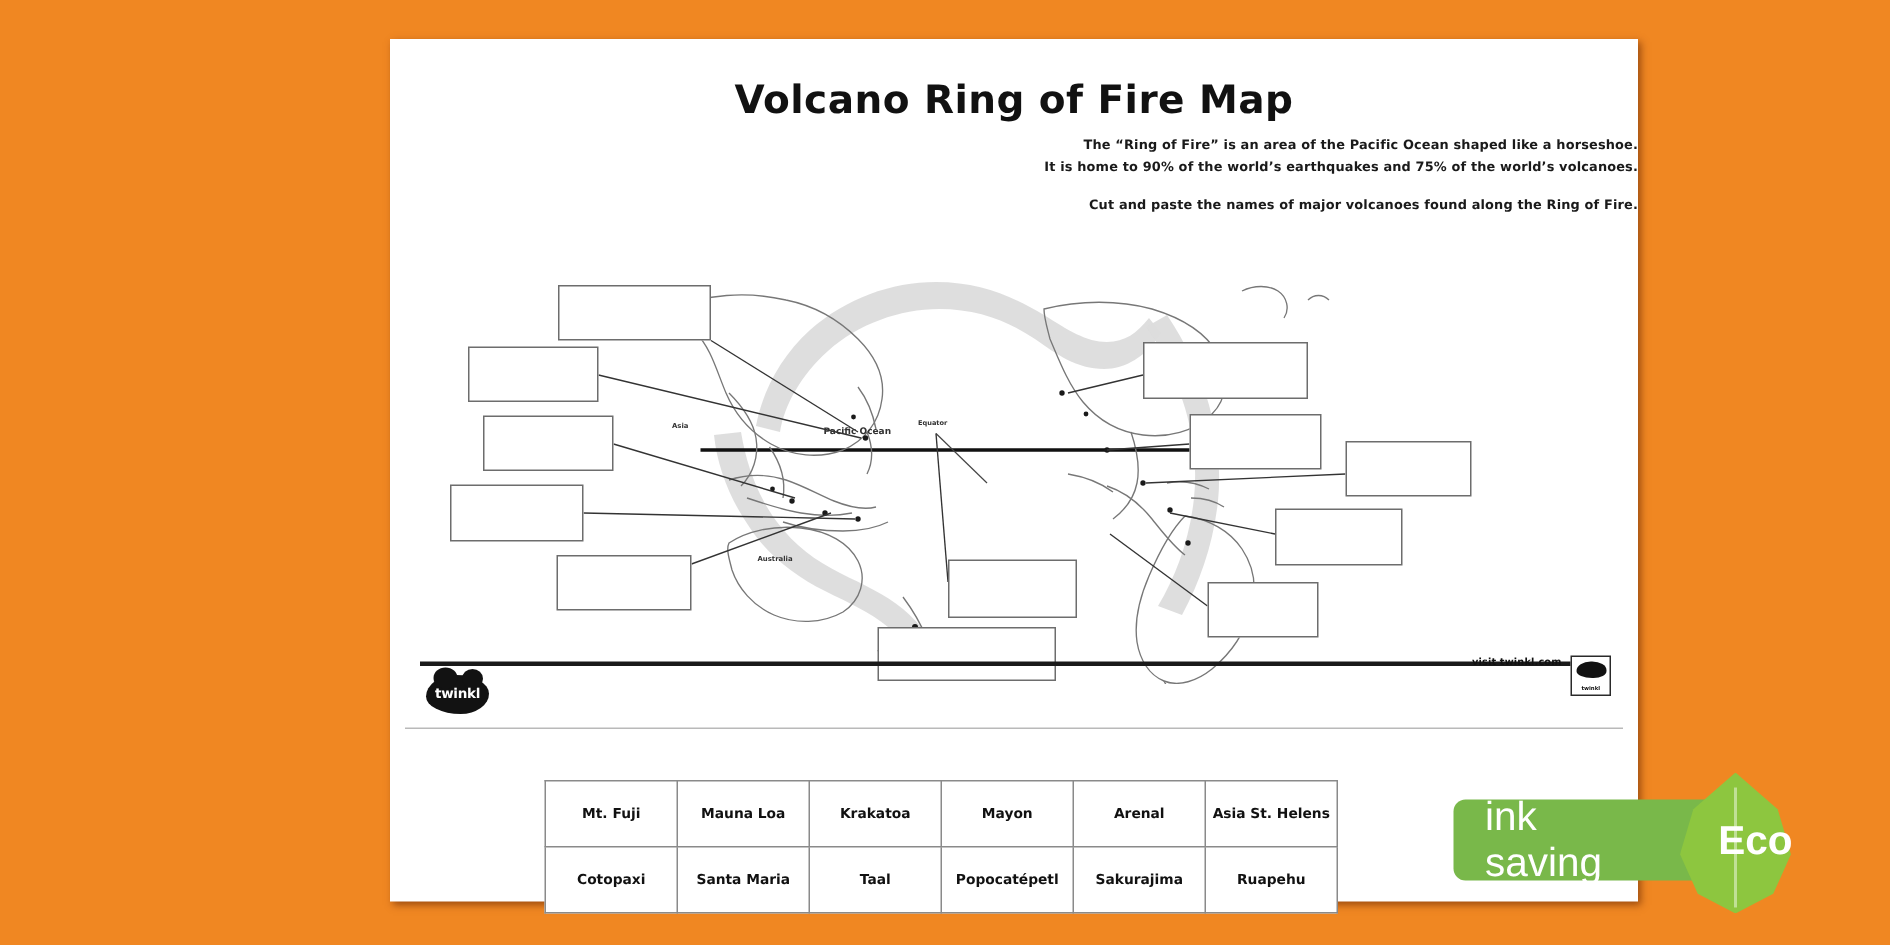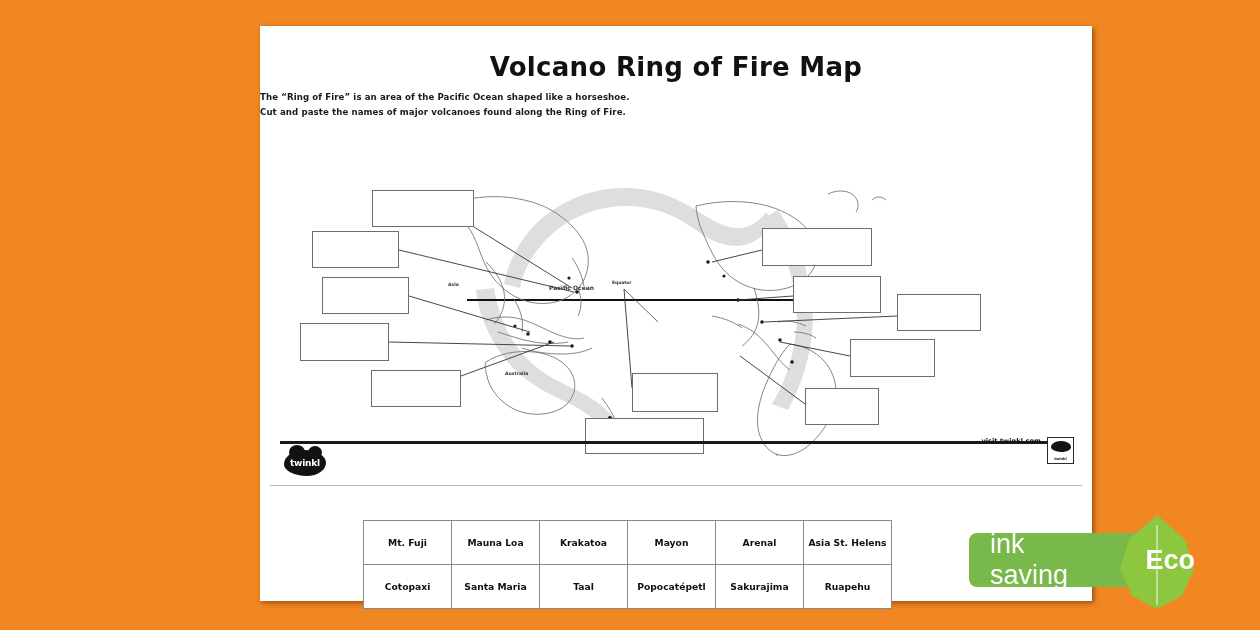--- a/index.html
+++ b/index.html
@@ -38,7 +38,7 @@
   .subtitle-block {
     position: absolute;
     left: 0; right: 0; top: 64px;
-    text-align: left;
+    text-align: right;
     color: #1a1a1a;
   }
   .sub-line {

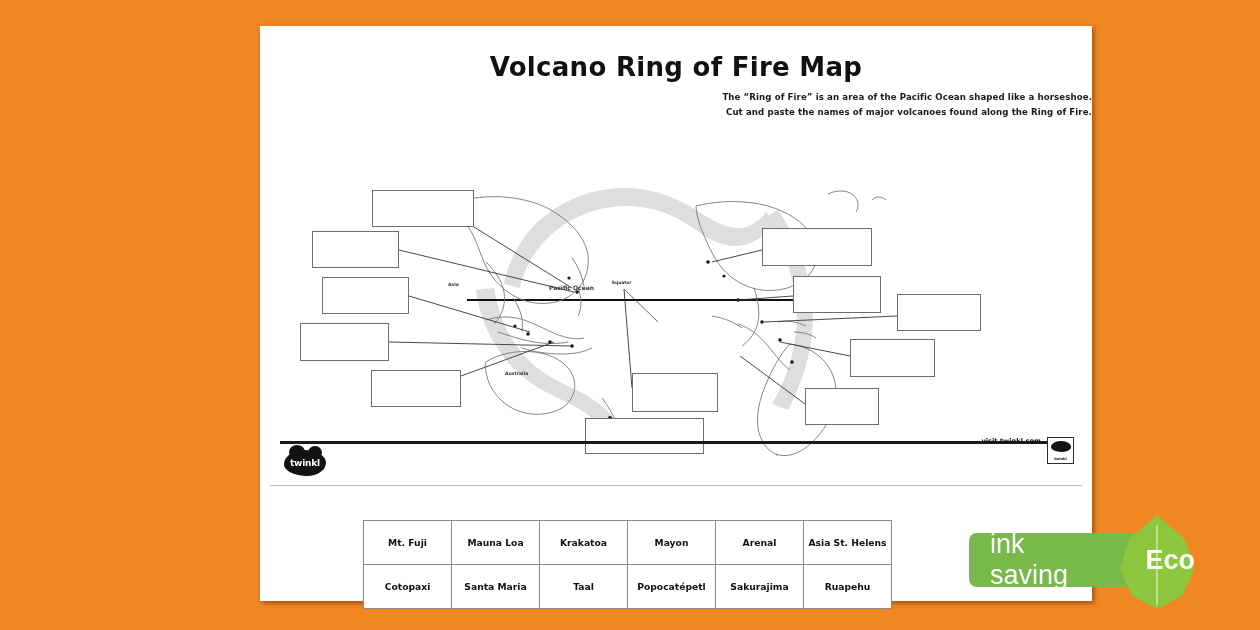--- a/index.html
+++ b/index.html
@@ -197,6 +197,7 @@
 
     <div class="subtitle-block">
       <div class="sub-line">The “Ring of Fire” is an area of the Pacific Ocean shaped like a horseshoe.</div>
+      <div class="sub-line">It is home to 90% of the world’s earthquakes and 75% of the world’s volcanoes.</div>
       <div class="sub-line spaced">Cut and paste the names of major volcanoes found along the Ring of Fire.</div>
     </div>
 

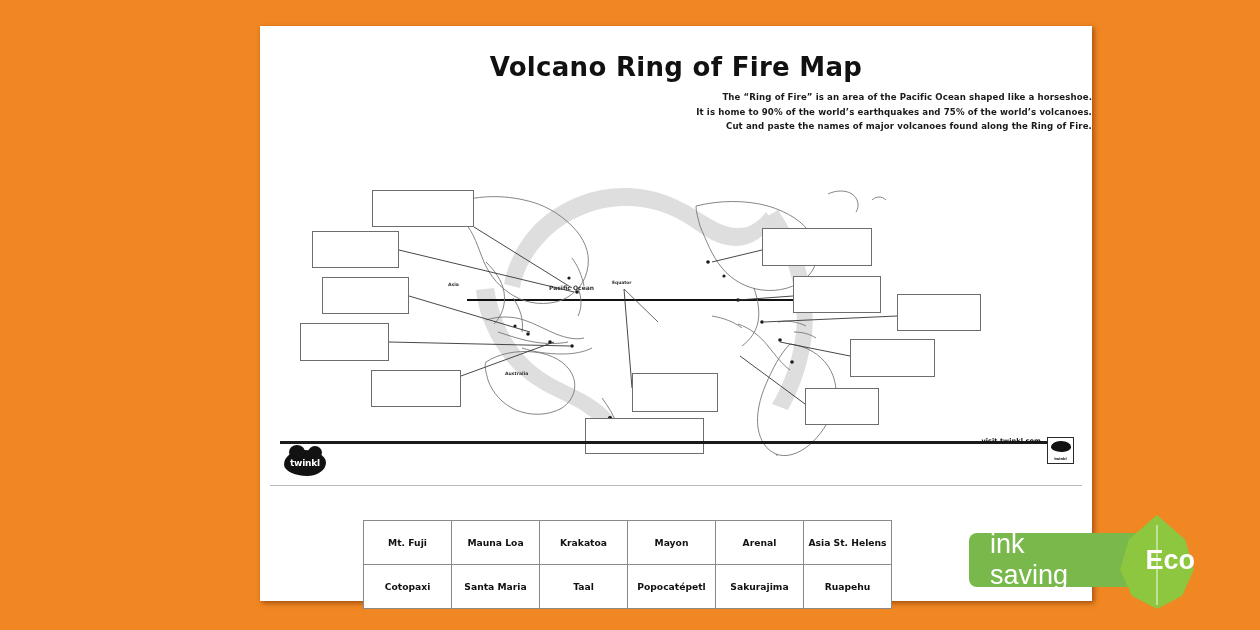--- a/index.html
+++ b/index.html
@@ -48,7 +48,7 @@
     line-height: 14.5px;
     letter-spacing: .1px;
   }
-  .sub-line.spaced { }
+  .sub-line.spaced { margin-top: 11px; }
 
   
   .map-area {

